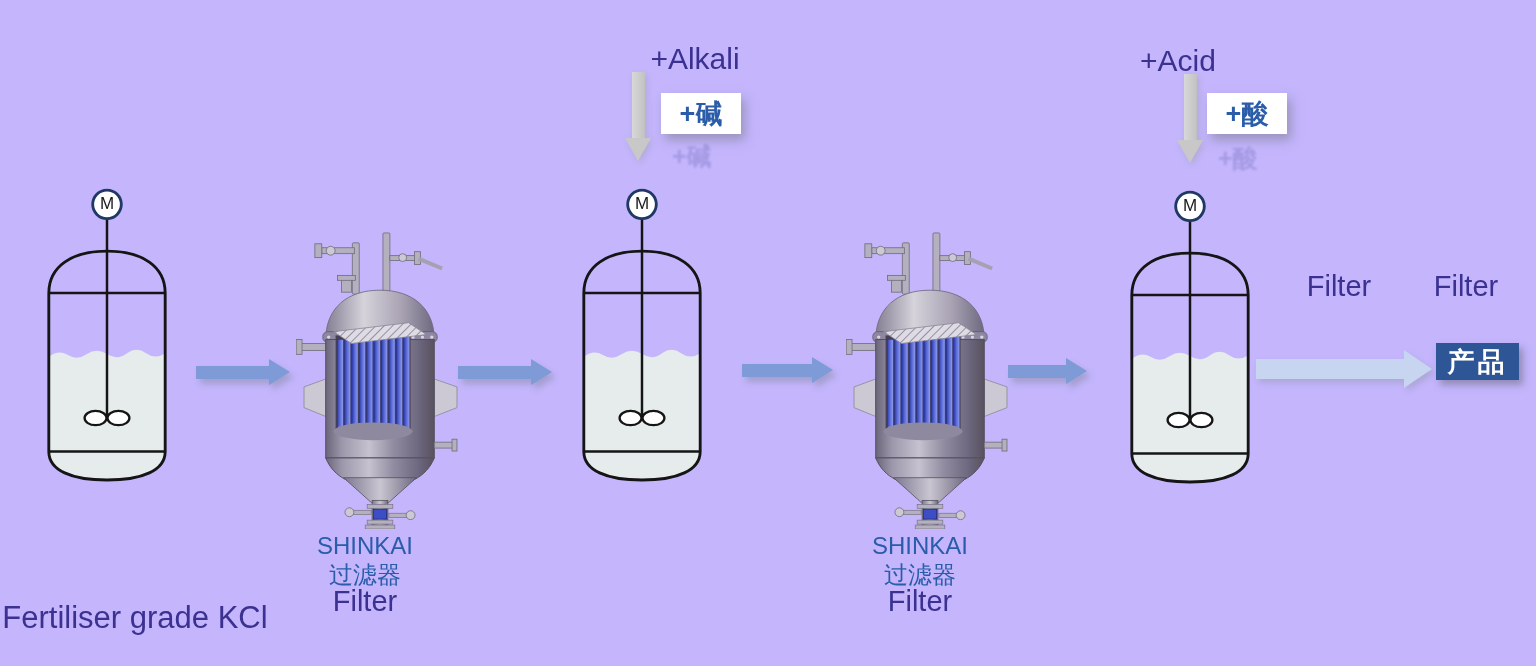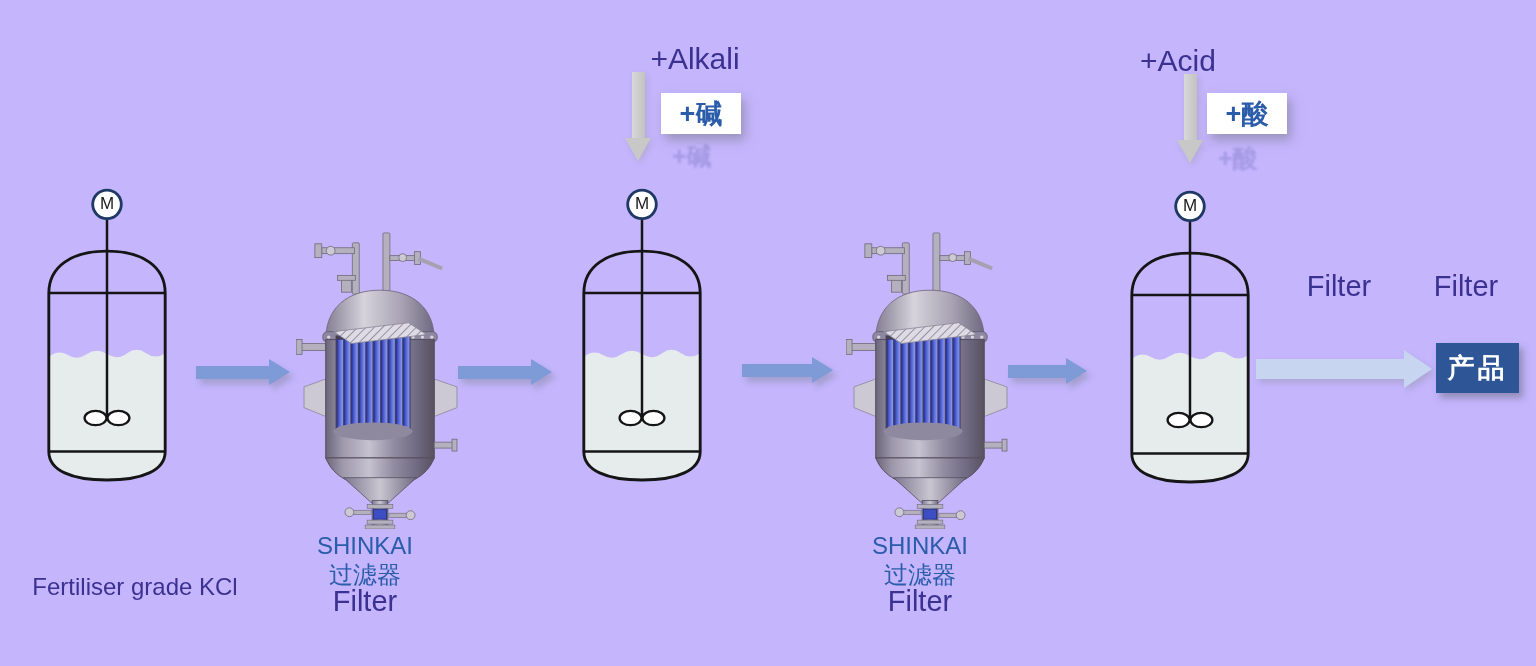--- a/index.html
+++ b/index.html
@@ -233,7 +233,7 @@
     <div class="shaft" style="width:148px"></div>
     <div class="head"></div>
   </div>
-  <div class="productbox" style="left:1436px;top:343px;width:83px;height:50px">
+  <div class="productbox" style="left:1436px;top:343px;width:83px;height:37px">
     <span>产品</span>
   </div>
 

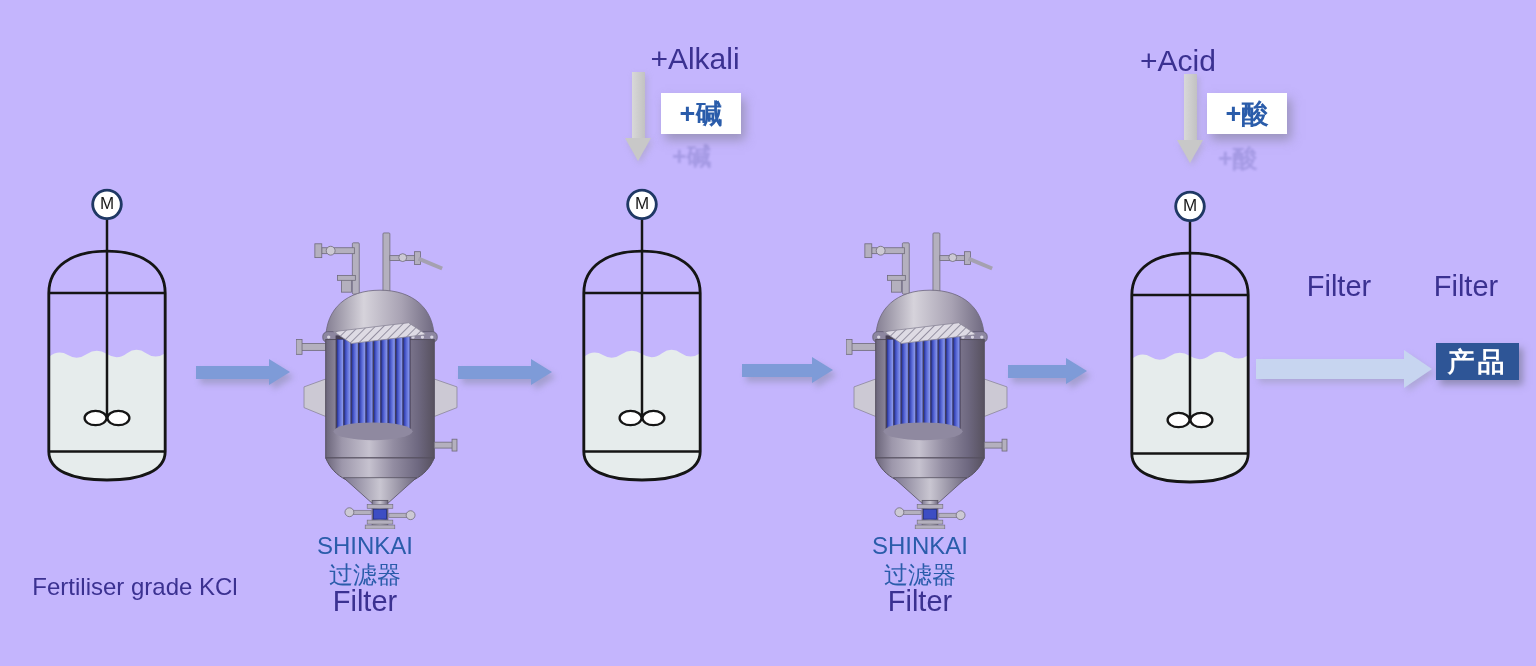--- a/index.html
+++ b/index.html
@@ -181,7 +181,7 @@
       <use href="#sym-tank"></use>
     </svg>
   <span class="mlabel" style="left:107px;top:194px">M</span>
-  <div class="t cx purple" style="left:135px;top:573px;font-size:24px">Fertiliser grade KCl</div>
+  <div class="t cx purple" style="left:135px;top:600px;font-size:31px">Fertiliser grade KCl</div>
 
   <div class="harrow" style="left:196px;top:359px">
     <div class="shaft" style="width:73px"></div>

